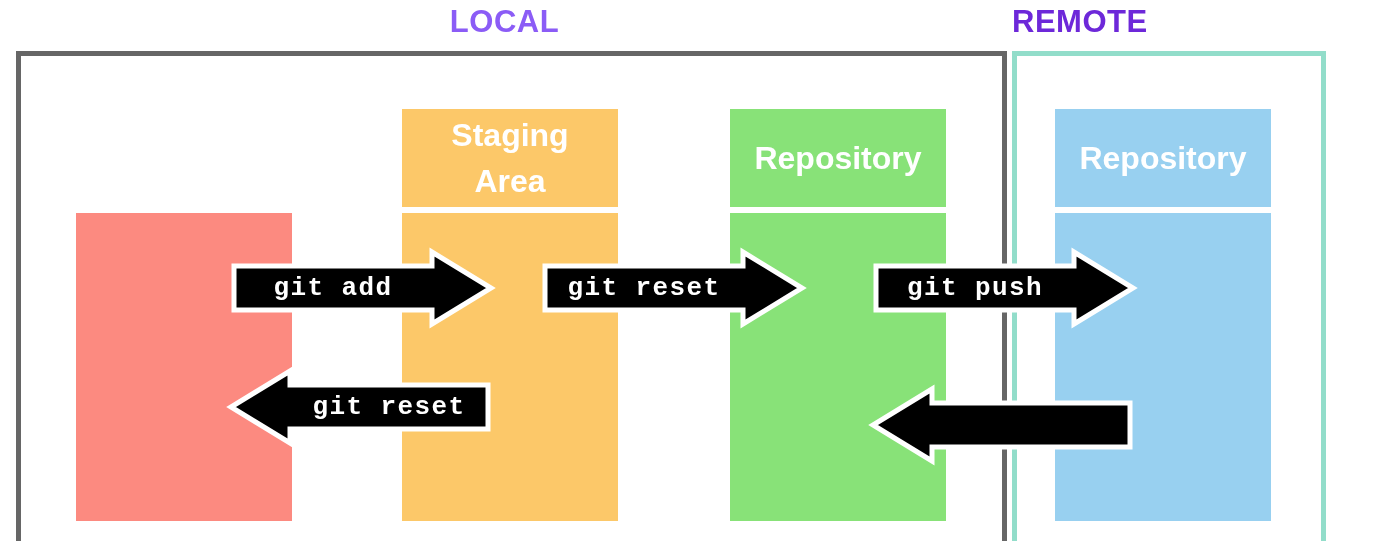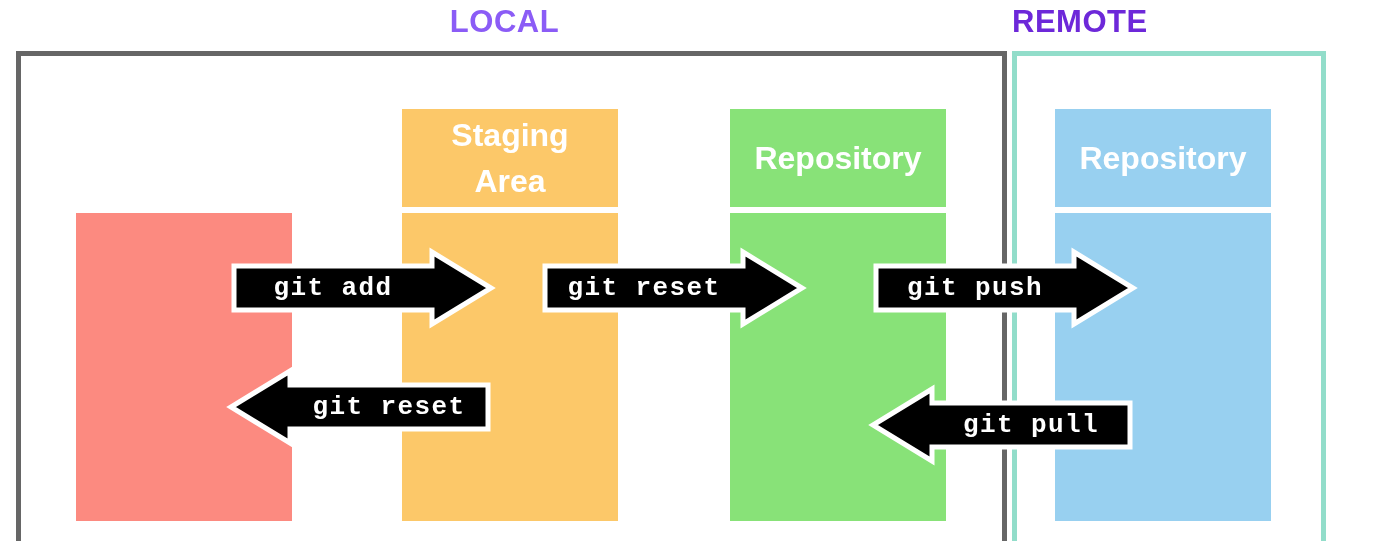--- a/index.html
+++ b/index.html
@@ -199,7 +199,6 @@
     <svg width="260" height="72" viewBox="0 0 260 72">
       <path d="M260,14 L62,14 L62,0 L3,36 L62,72 L62,58 L260,58 Z" fill="#000000" stroke="#ffffff" stroke-width="5" stroke-linejoin="miter"></path>
     </svg>
-    <div class="arrow-label" style="left:62px; width:198px; justify-content:center;">git pull</div>
   </div>
 
 </div>

